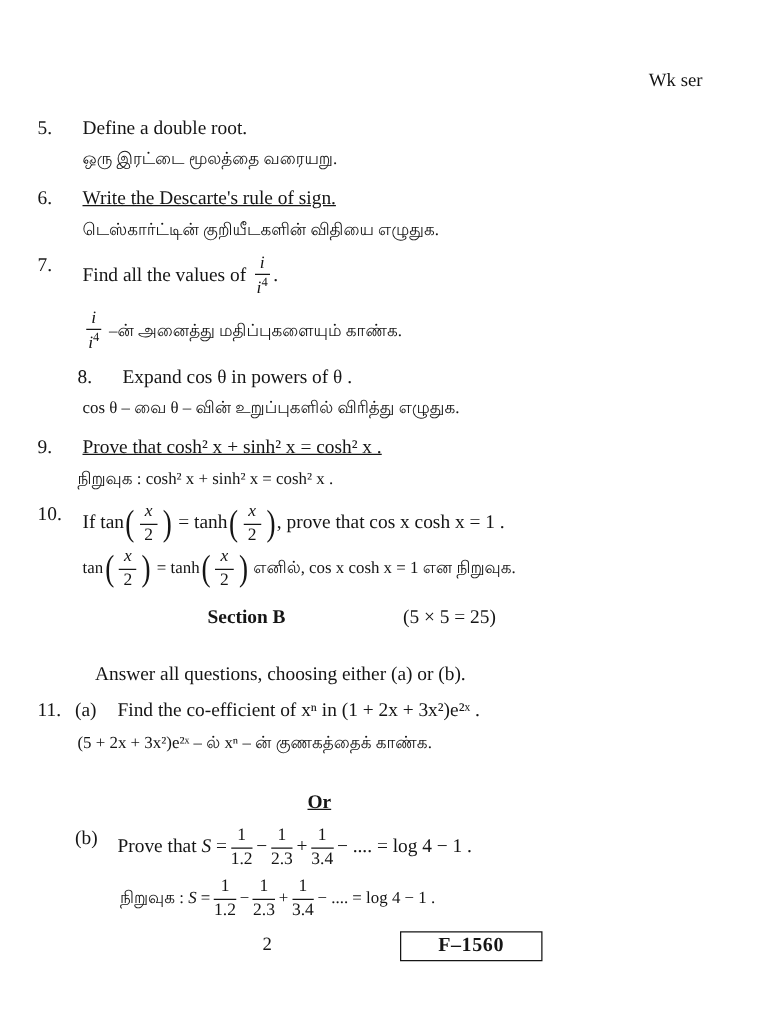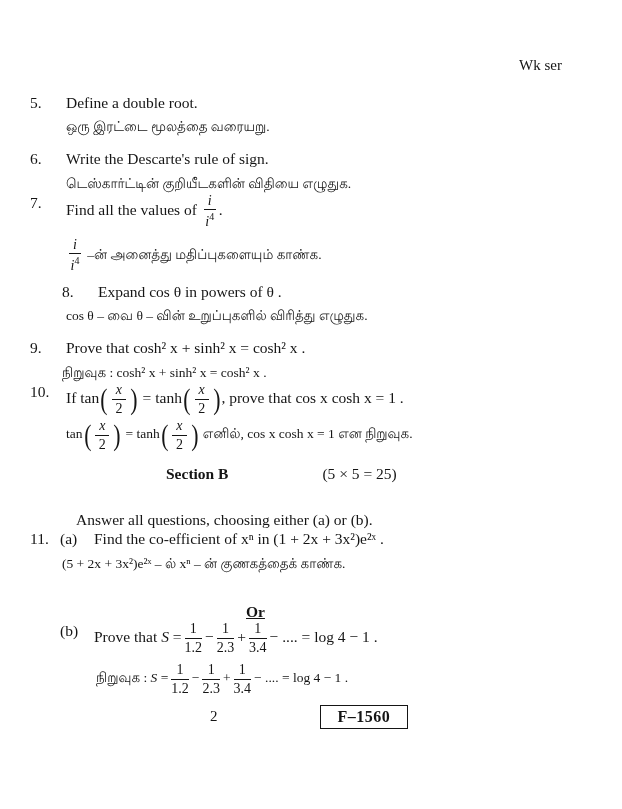--- a/index.html
+++ b/index.html
@@ -33,7 +33,7 @@
   .mt7  { margin-top:7px; }
   .mt8  { margin-top:8px;margin-left:32px; }
   .mt10 { }
-  .mt13 { margin-top:13px; }
+  .mt13 { margin-top:13px;text-decoration:underline; }
   .mt2  { margin-top:2px; }
 
   .section-row { display:flex; align-items:baseline; margin-top:12px; }

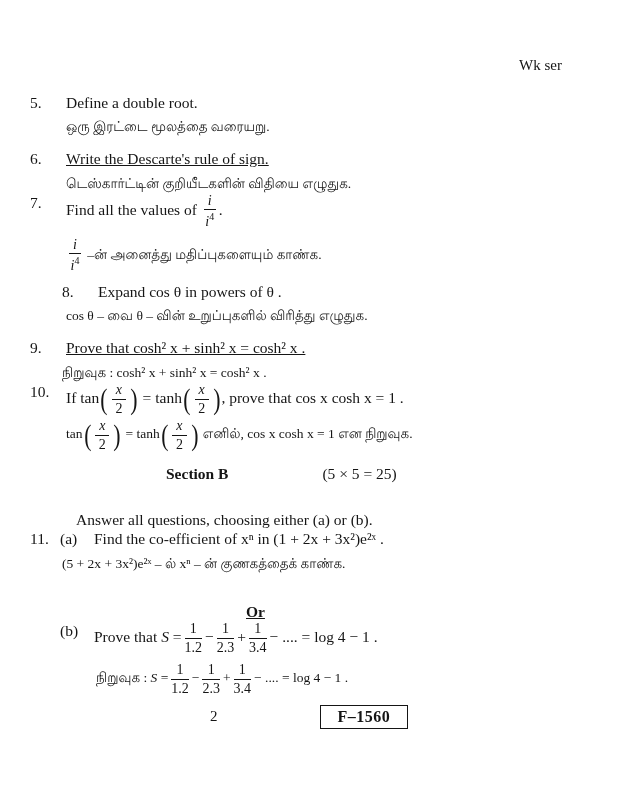--- a/index.html
+++ b/index.html
@@ -32,7 +32,7 @@
 
   .mt7  { margin-top:7px; }
   .mt8  { margin-top:8px;margin-left:32px; }
-  .mt10 { }
+  .mt10 { margin-top:10px; }
   .mt13 { margin-top:13px;text-decoration:underline; }
   .mt2  { margin-top:2px; }
 

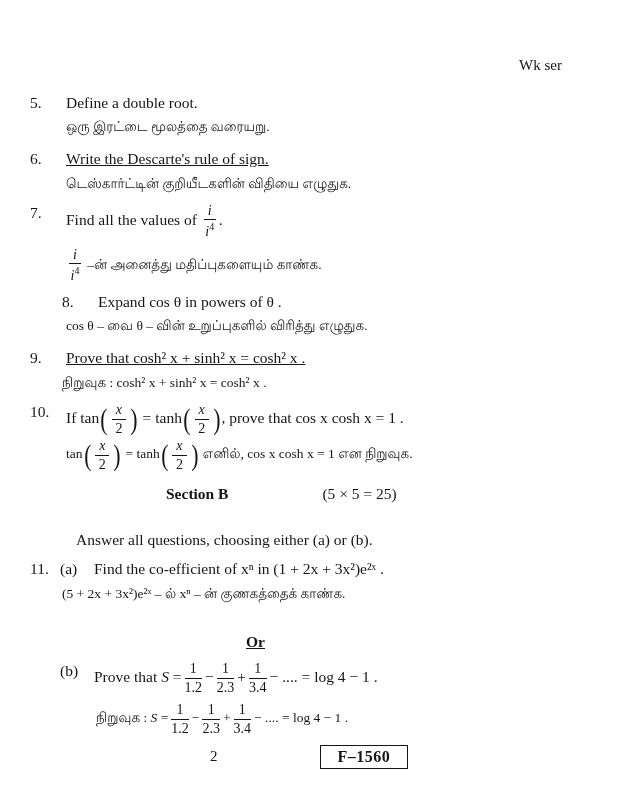--- a/index.html
+++ b/index.html
@@ -44,7 +44,7 @@
 
   .footer-row { display:flex; align-items:center; margin-top:8px; }
   .page-no { margin-left:180px; font-size:15px; }
-  .code-box { margin-left:102px; border:1.5px solid #151515; padding:2px 17px;
+  .code-box { margin-left:102px; border:1.5px solid #151515; padding:2px 30px;
               font-weight:bold; font-size:16px; letter-spacing:.5px; }
 </style>
 </head>

